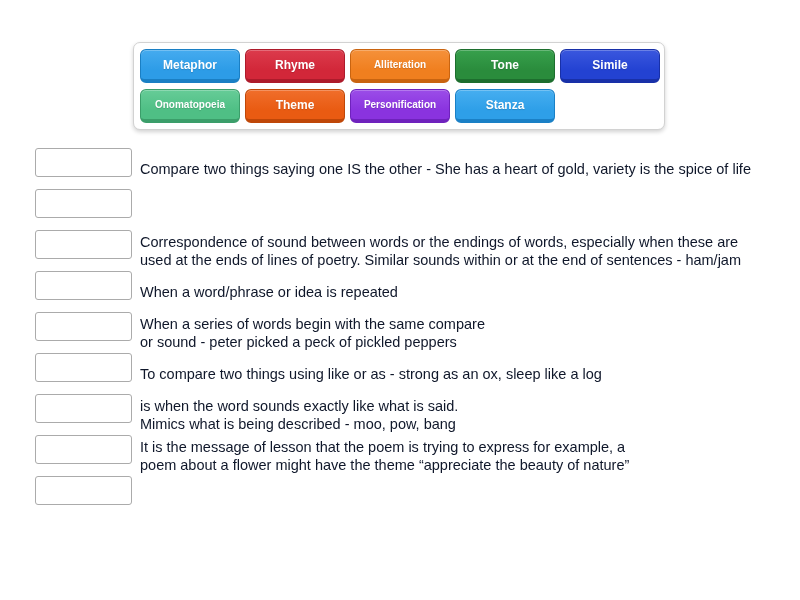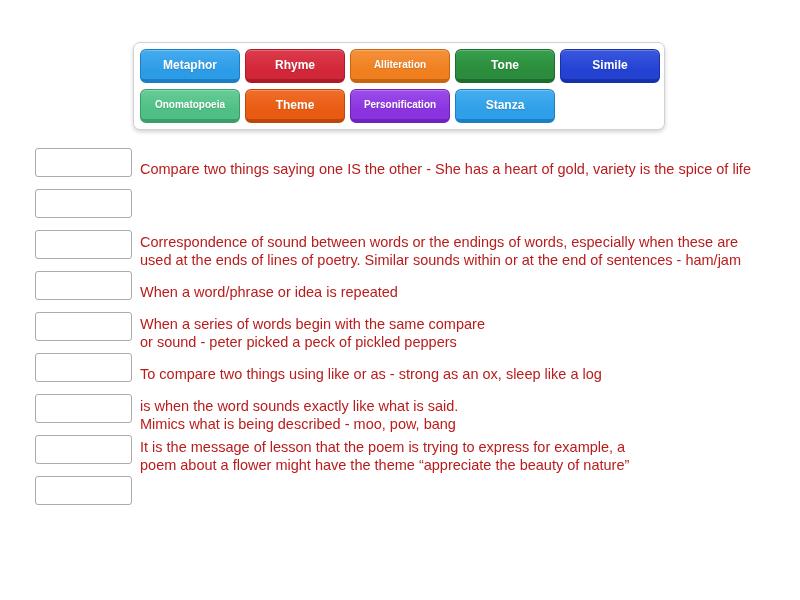--- a/index.html
+++ b/index.html
@@ -69,7 +69,7 @@
   }
   .clue {
     margin-left: 8px;
-    color: #b91c1c;
+    color: #0f172a;
     font-size: 14.5px;
     line-height: 18px;
     white-space: pre-line;

